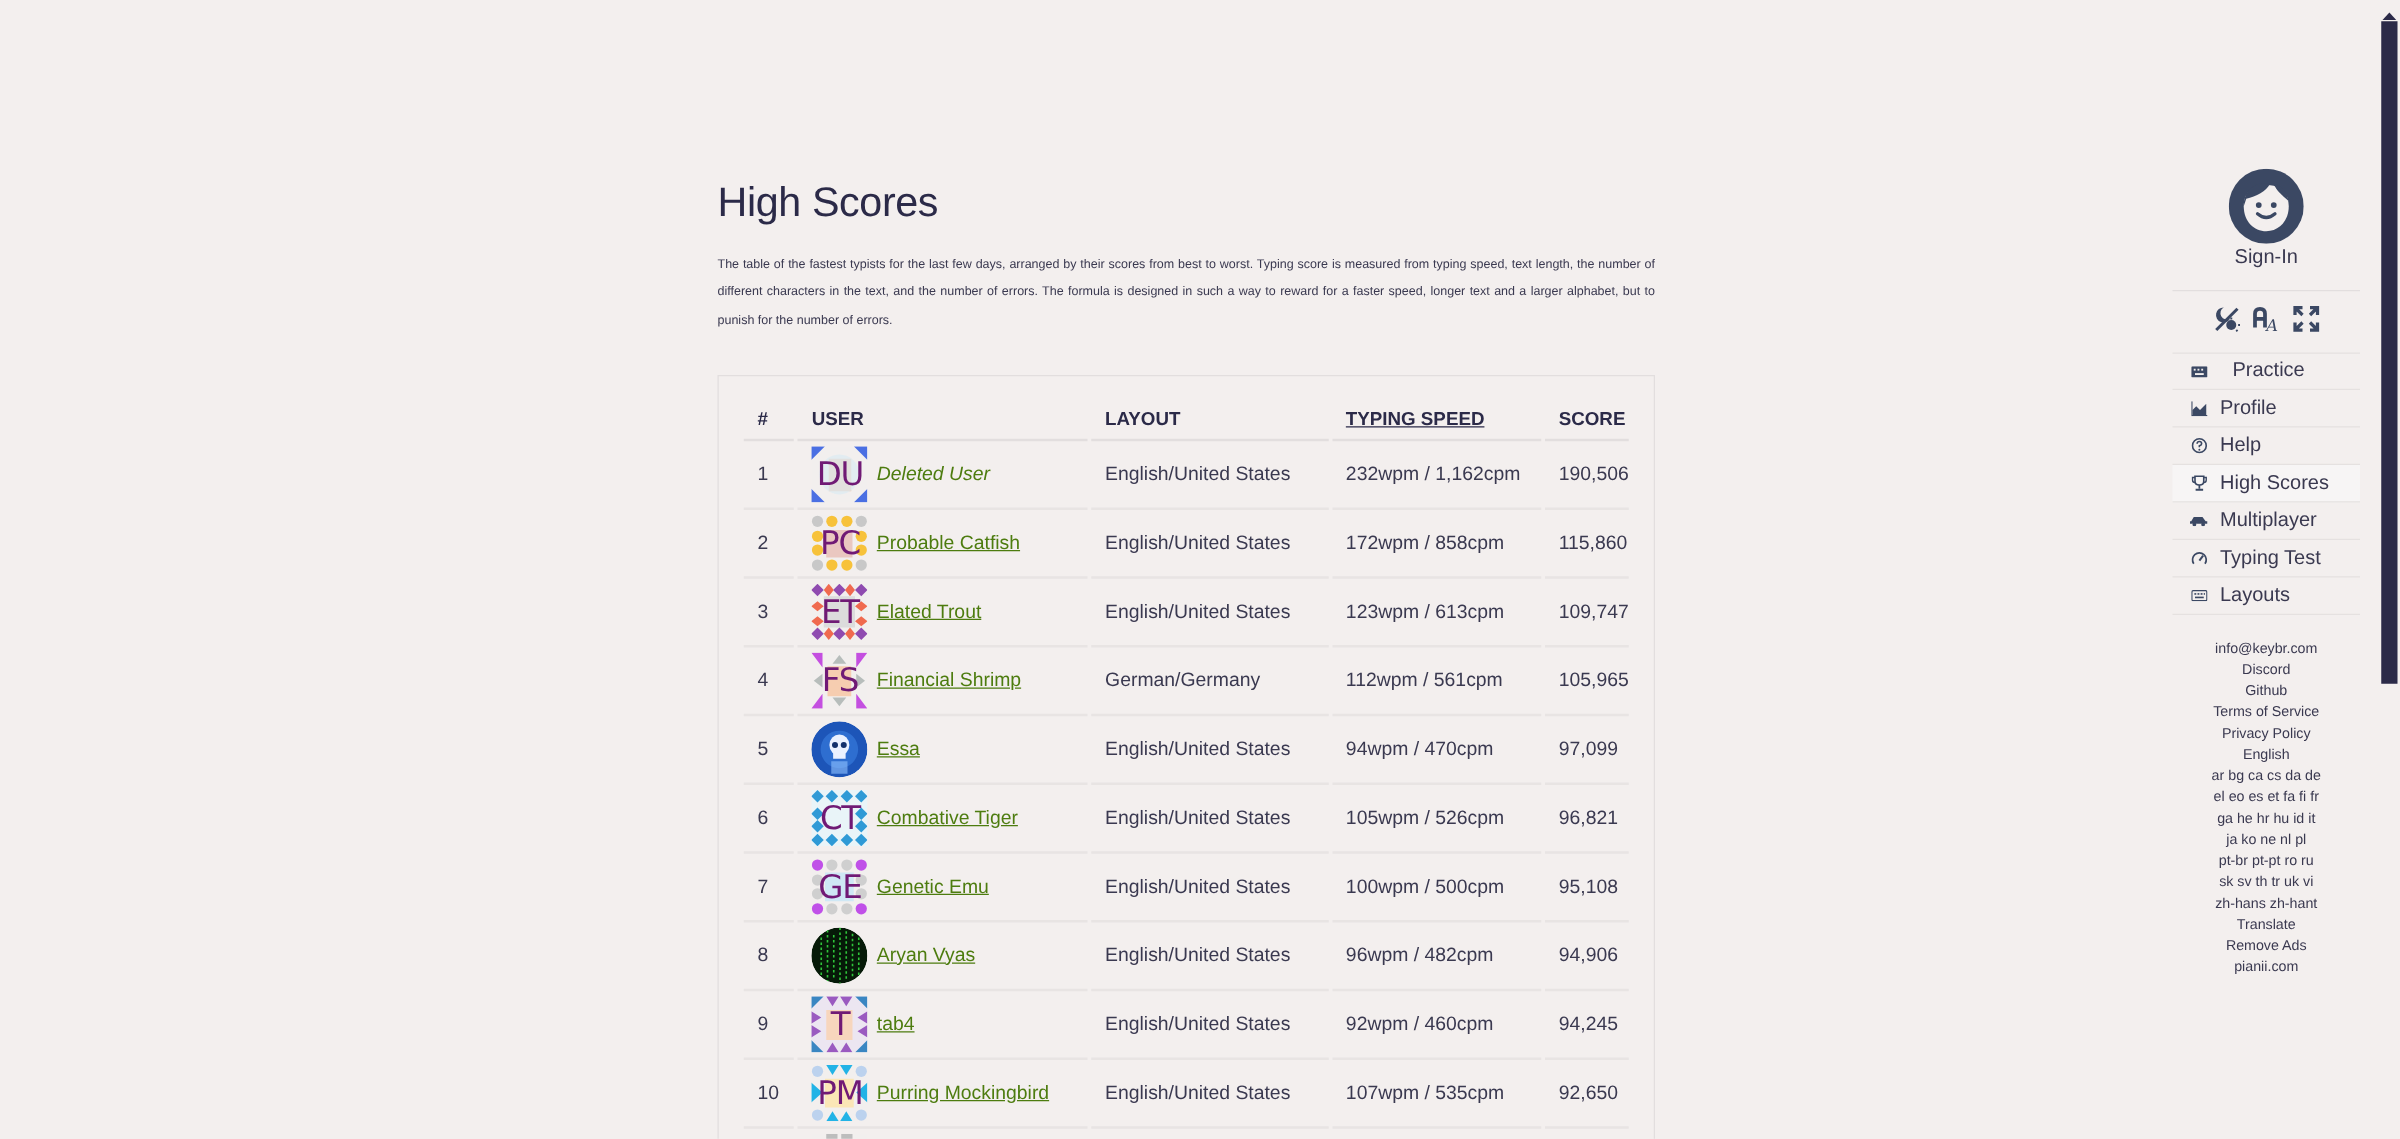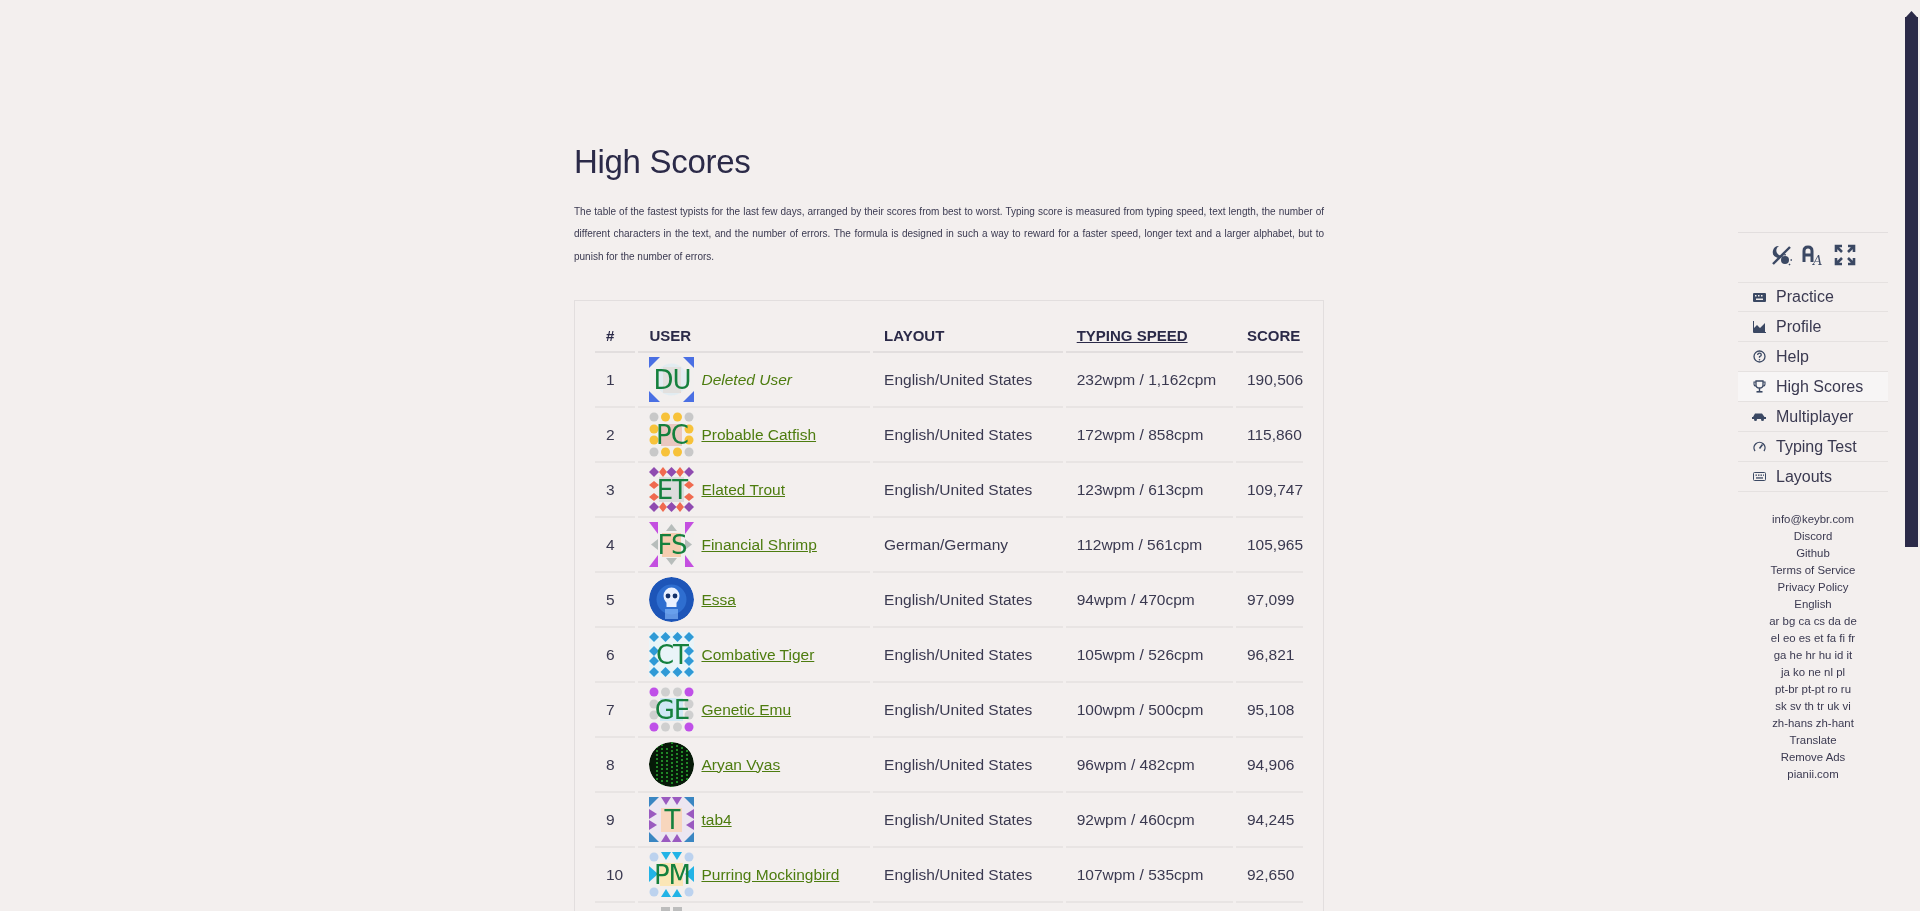--- a/index.html
+++ b/index.html
@@ -401,6 +401,20 @@
 </div>
 
 <div class="sidebar">
+  <div class="signin">
+    <div class="signin-avatar">
+      <svg width="60" height="60" viewBox="0 0 60 60">
+        <circle cx="30" cy="30" r="30" fill="#3b4863"></circle>
+        <path d="M12 30 C12 18 20 13 30 13 C40 13 48 18 48 30 C48 42 40 50 30 50 C20 50 12 42 12 30 Z" fill="#f3efee"></path>
+        <path d="M12 30 C12 16 22 10 33 12 C30 18 22 22 14 24 Z" fill="#3b4863"></path>
+        <path d="M48 30 C48 20 44 14 36 12 C38 18 44 22 48 26 Z" fill="#3b4863"></path>
+        <circle cx="24" cy="29" r="2.3" fill="#3b4863"></circle>
+          <circle cx="36" cy="29" r="2.3" fill="#3b4863"></circle>
+        <path d="M23 36 Q30 42 37 36" stroke="#3b4863" stroke-width="2.6" fill="none" stroke-linecap="round"></path>
+      </svg>
+    </div>
+    <span class="signin-label">Sign-In</span>
+  </div>
 
   <div class="sep" style="top:232px"></div>
 

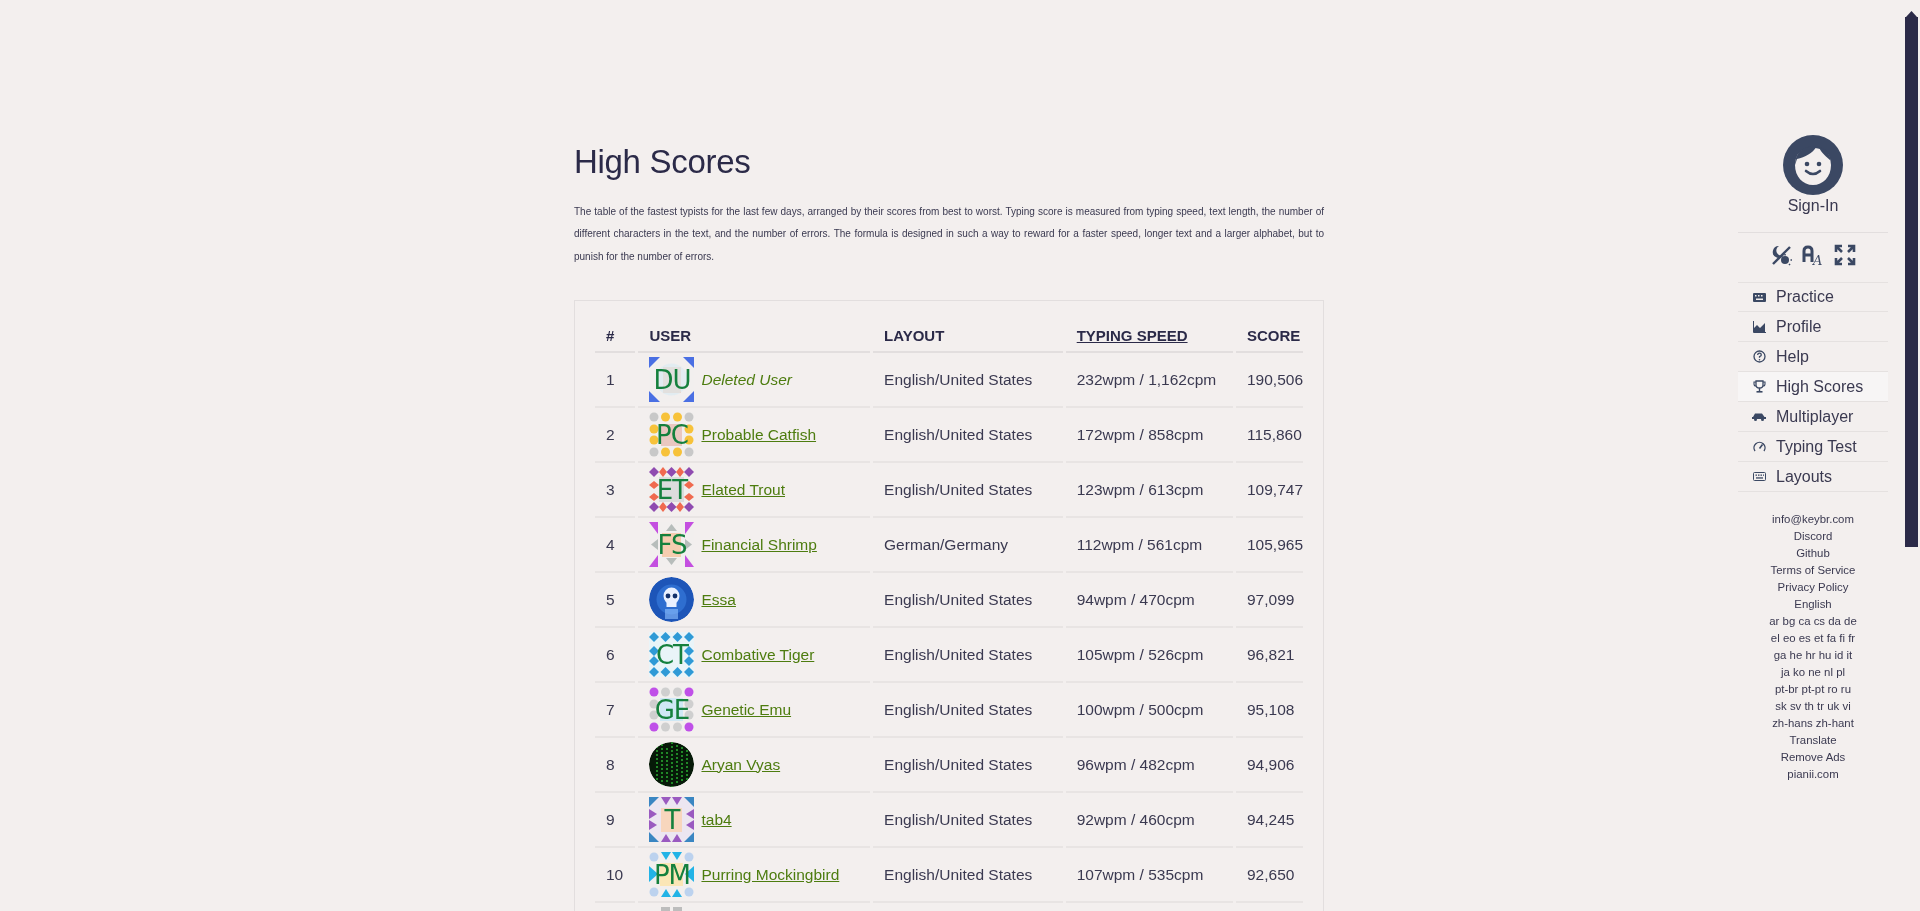--- a/index.html
+++ b/index.html
@@ -35,7 +35,7 @@
   .tools span { width:24px; height:24px; display:inline-flex; align-items:center; justify-content:center; cursor:pointer; }
   .nav { position:absolute; top:282px; left:0; width:150px; }
   .nav-item { height:30px; border-bottom:1px solid #e5e1e0; display:flex; align-items:center; font-size:16px; color:#3a3950; cursor:pointer; padding-left:14px; box-sizing:border-box; }
-  .nav-item.first { border-top:1px solid #e5e1e0; }
+  .nav-item.first { border-top:1px solid #e5e1e0;gap:10px; }
   .nav-item.active { background:#f7f5f5; }
   .nav-item .ico { width:14px; height:14px; margin-right:10px; display:inline-flex; align-items:center; justify-content:center; }
   .footer { position:absolute; top:511px; left:0; width:150px; text-align:center; font-size:11.4px; line-height:17px; color:#3a3950; }

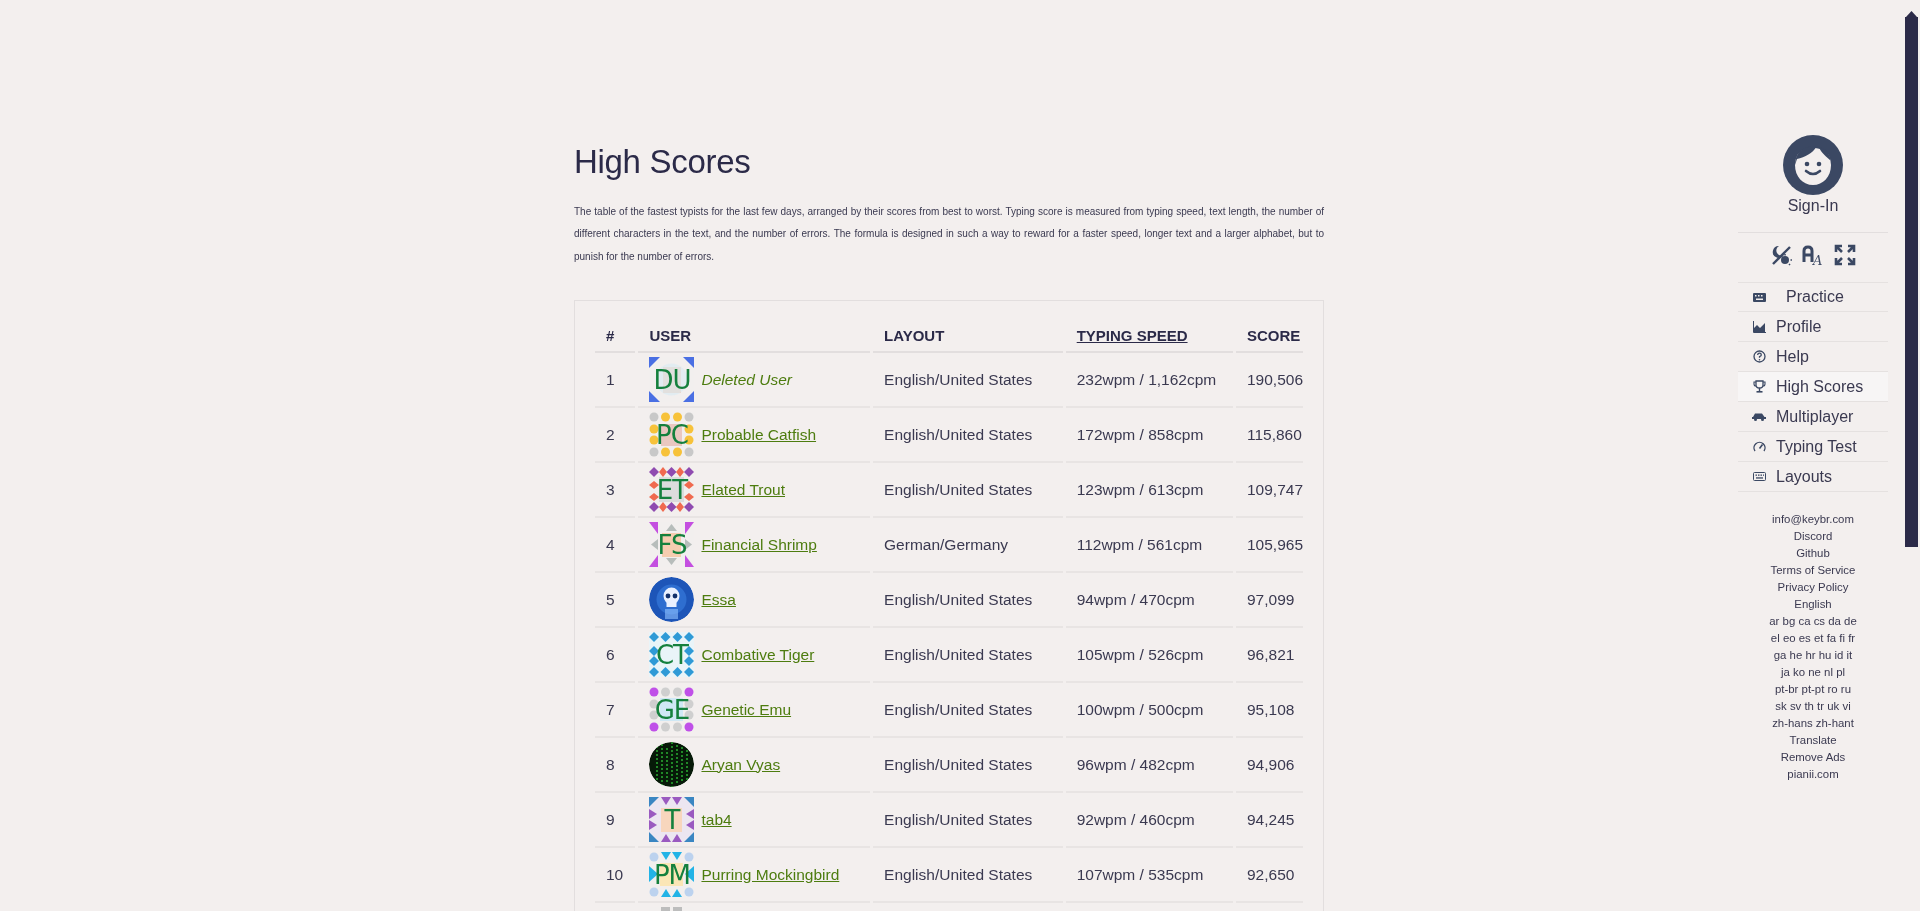--- a/index.html
+++ b/index.html
@@ -21,7 +21,7 @@
   .c-speed { width:157px;text-decoration:underline; }
   .user-cell { display:flex; align-items:center; }
   .avatar { width:45px; height:45px; position:relative; flex:none; margin-right:7px; overflow:hidden; display:flex; align-items:center; justify-content:center; }
-  .avatar .ini { position:relative; font-size:26px; color:#15803d; letter-spacing:-1px; font-family:"DejaVu Sans", sans-serif; z-index:2; }
+  .avatar .ini { position:relative; font-size:26px; color:#701a75; letter-spacing:-1px; font-family:"DejaVu Sans", sans-serif; z-index:2; }
   .avatar.round { border-radius:50%; }
   .uname { color:#4d7c0f; text-decoration:underline; cursor:pointer; }
   .uname.deleted { font-style:italic; text-decoration:none; cursor:default; }

